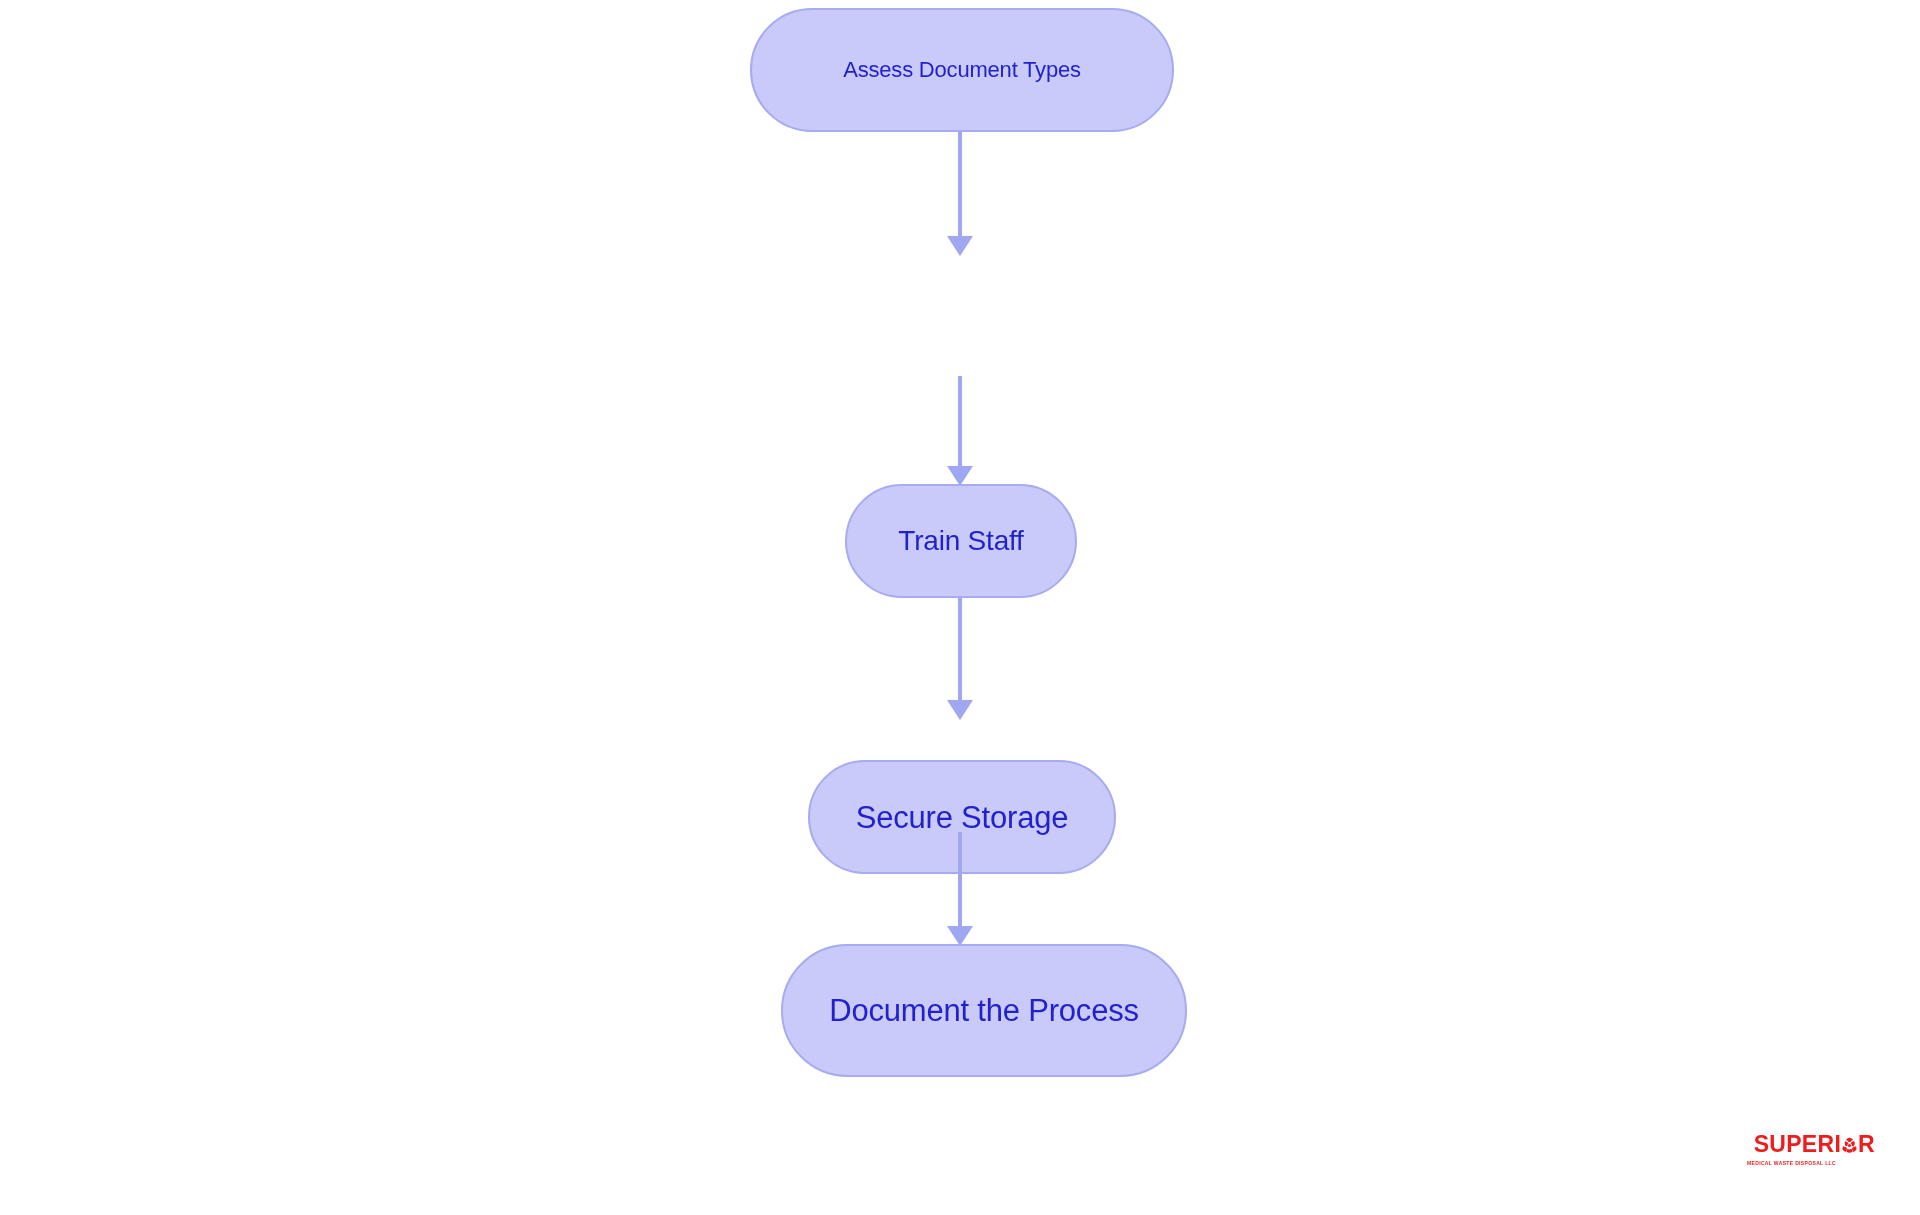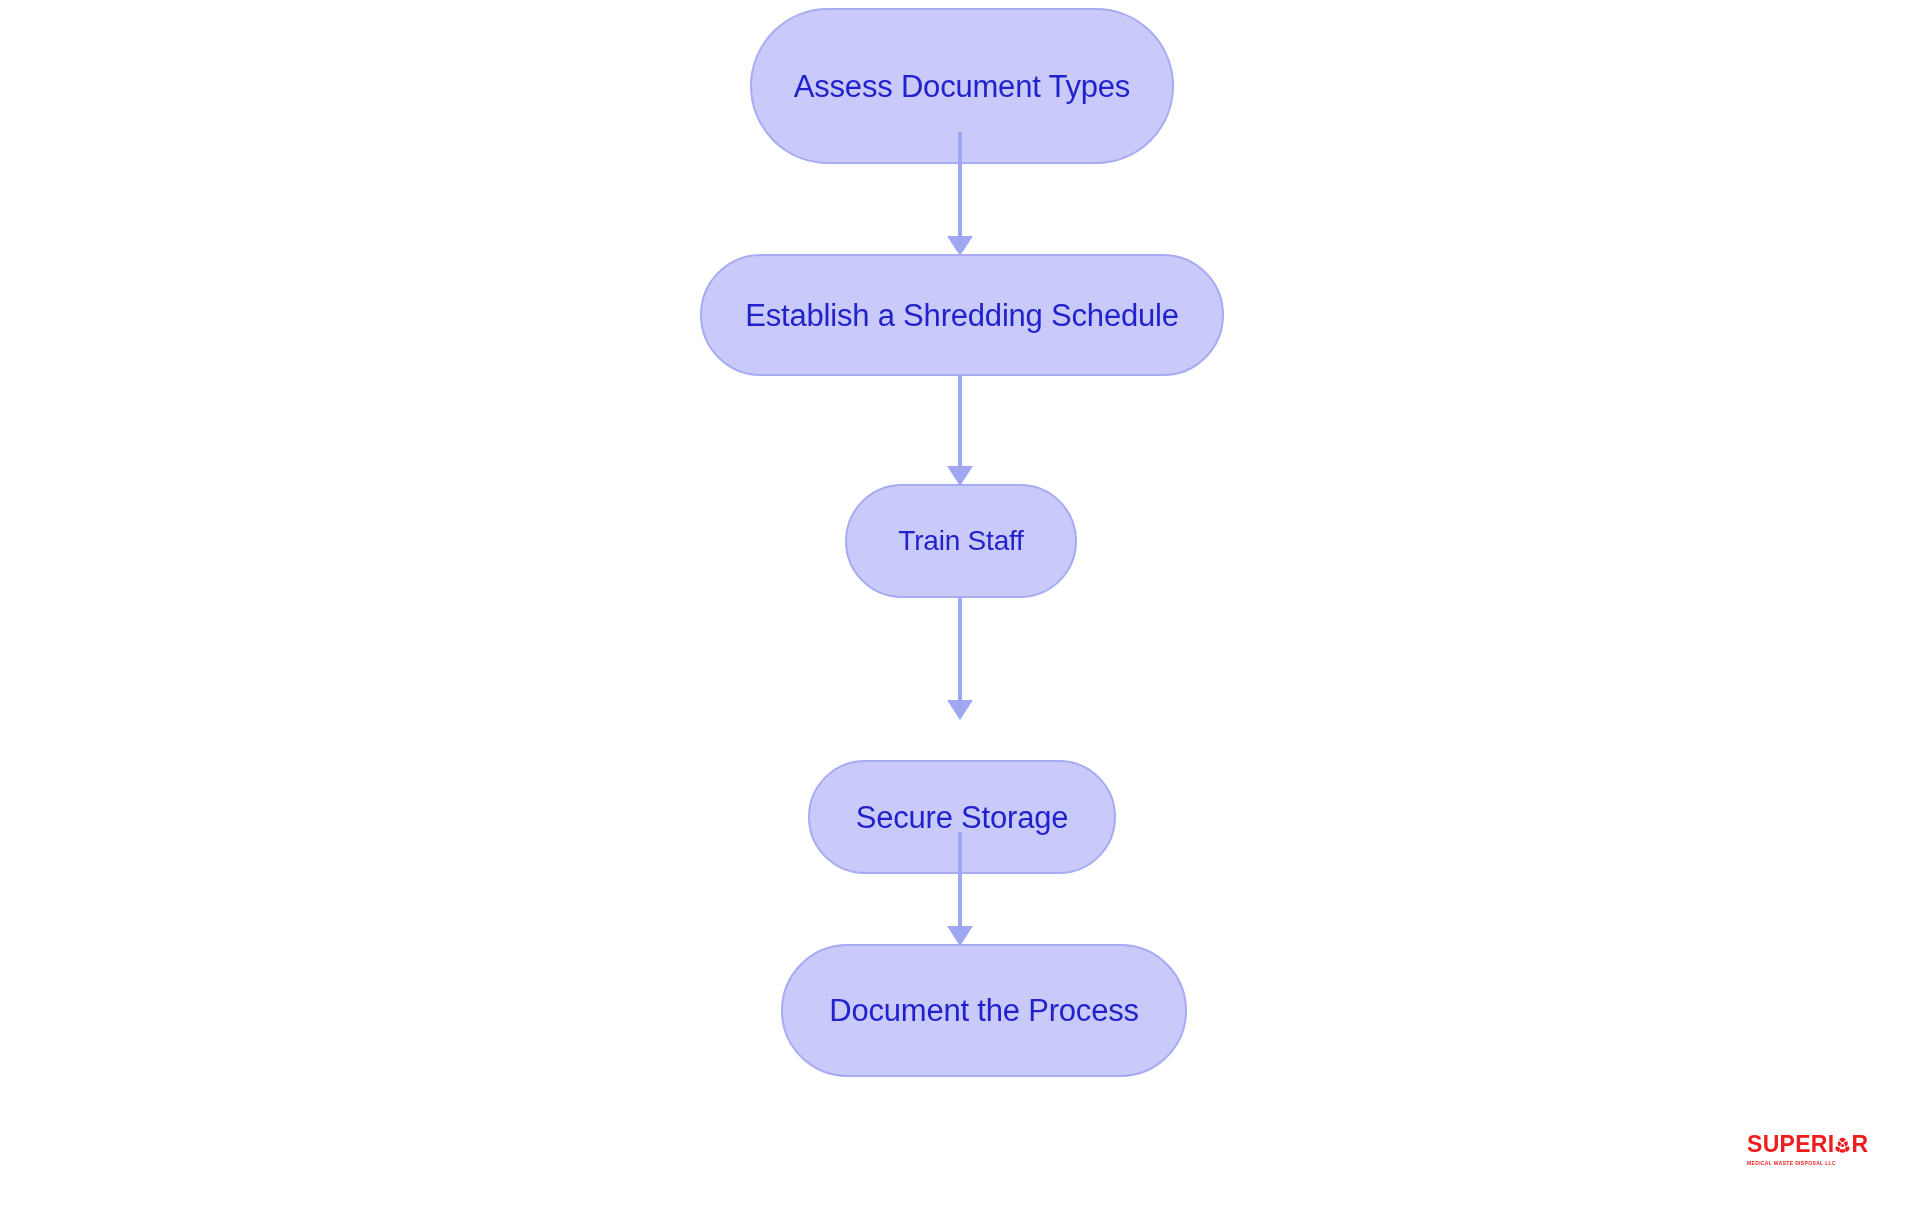--- a/index.html
+++ b/index.html
@@ -56,7 +56,7 @@
   }
 
   
-  #node-1 { left: 750px;  top: 8px;    width: 424px; height: 156px; font-size: 31px; }
+  #node-1 { left: 750px;  top: 8px;    width: 424px; height: 124px; font-size: 22px; }
   #node-2 { left: 700px;  top: 254px;  width: 524px; height: 122px; font-size: 31px; }
   #node-3 { left: 845px;  top: 484px;  width: 232px; height: 114px; font-size: 28px; }
   #node-4 { left: 808px;  top: 718px;  width: 308px; height: 114px; font-size: 31px; margin-top: 42px; }

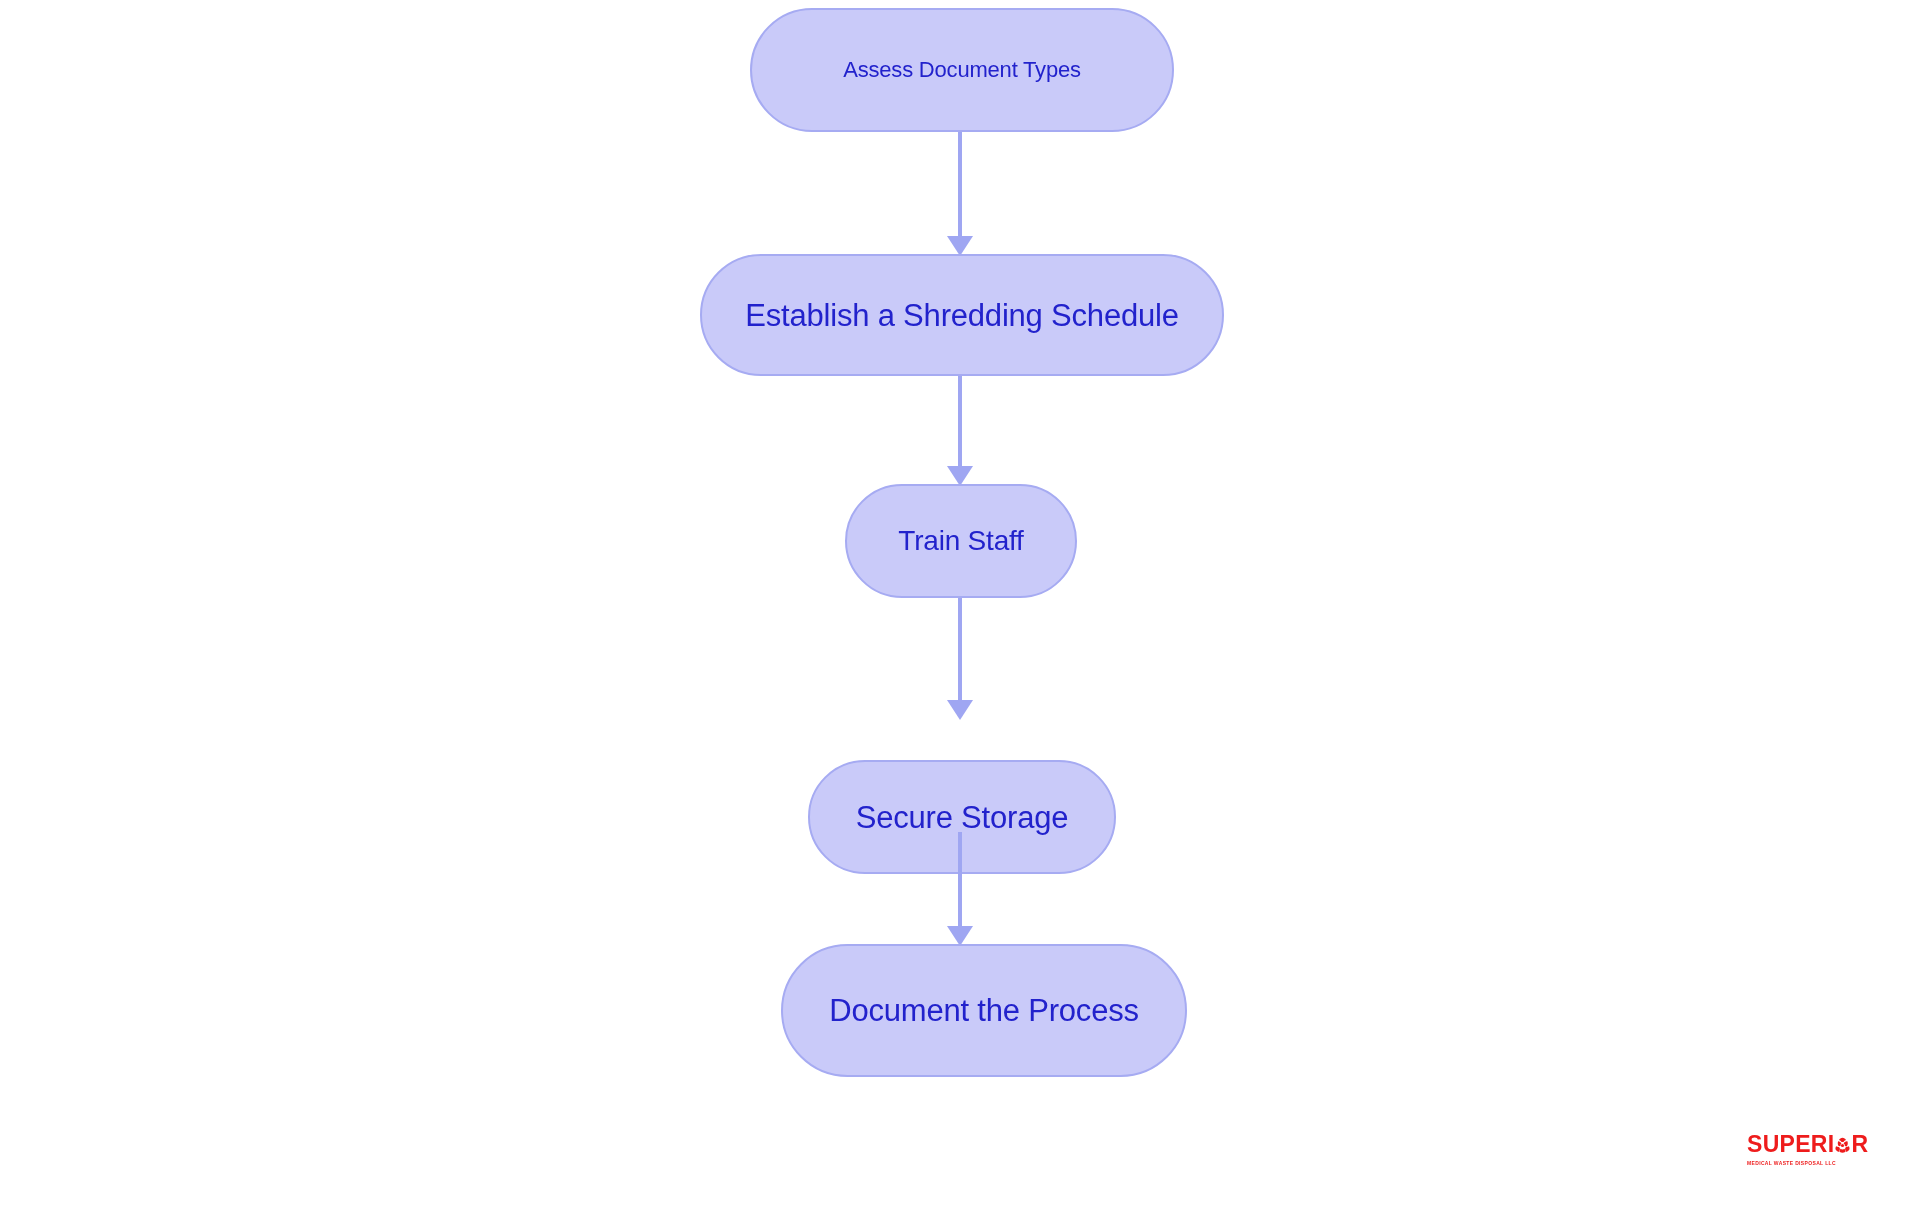--- a/index.html
+++ b/index.html
@@ -156,9 +156,6 @@
       <div class="conn-head"></div>
     </div>
 
-    <div class="flow-node" id="node-2">
-      <span class="node-label">Establish a Shredding Schedule</span>
-    </div>
 
     <div class="connector" id="connector-2">
       <div class="conn-line"></div>

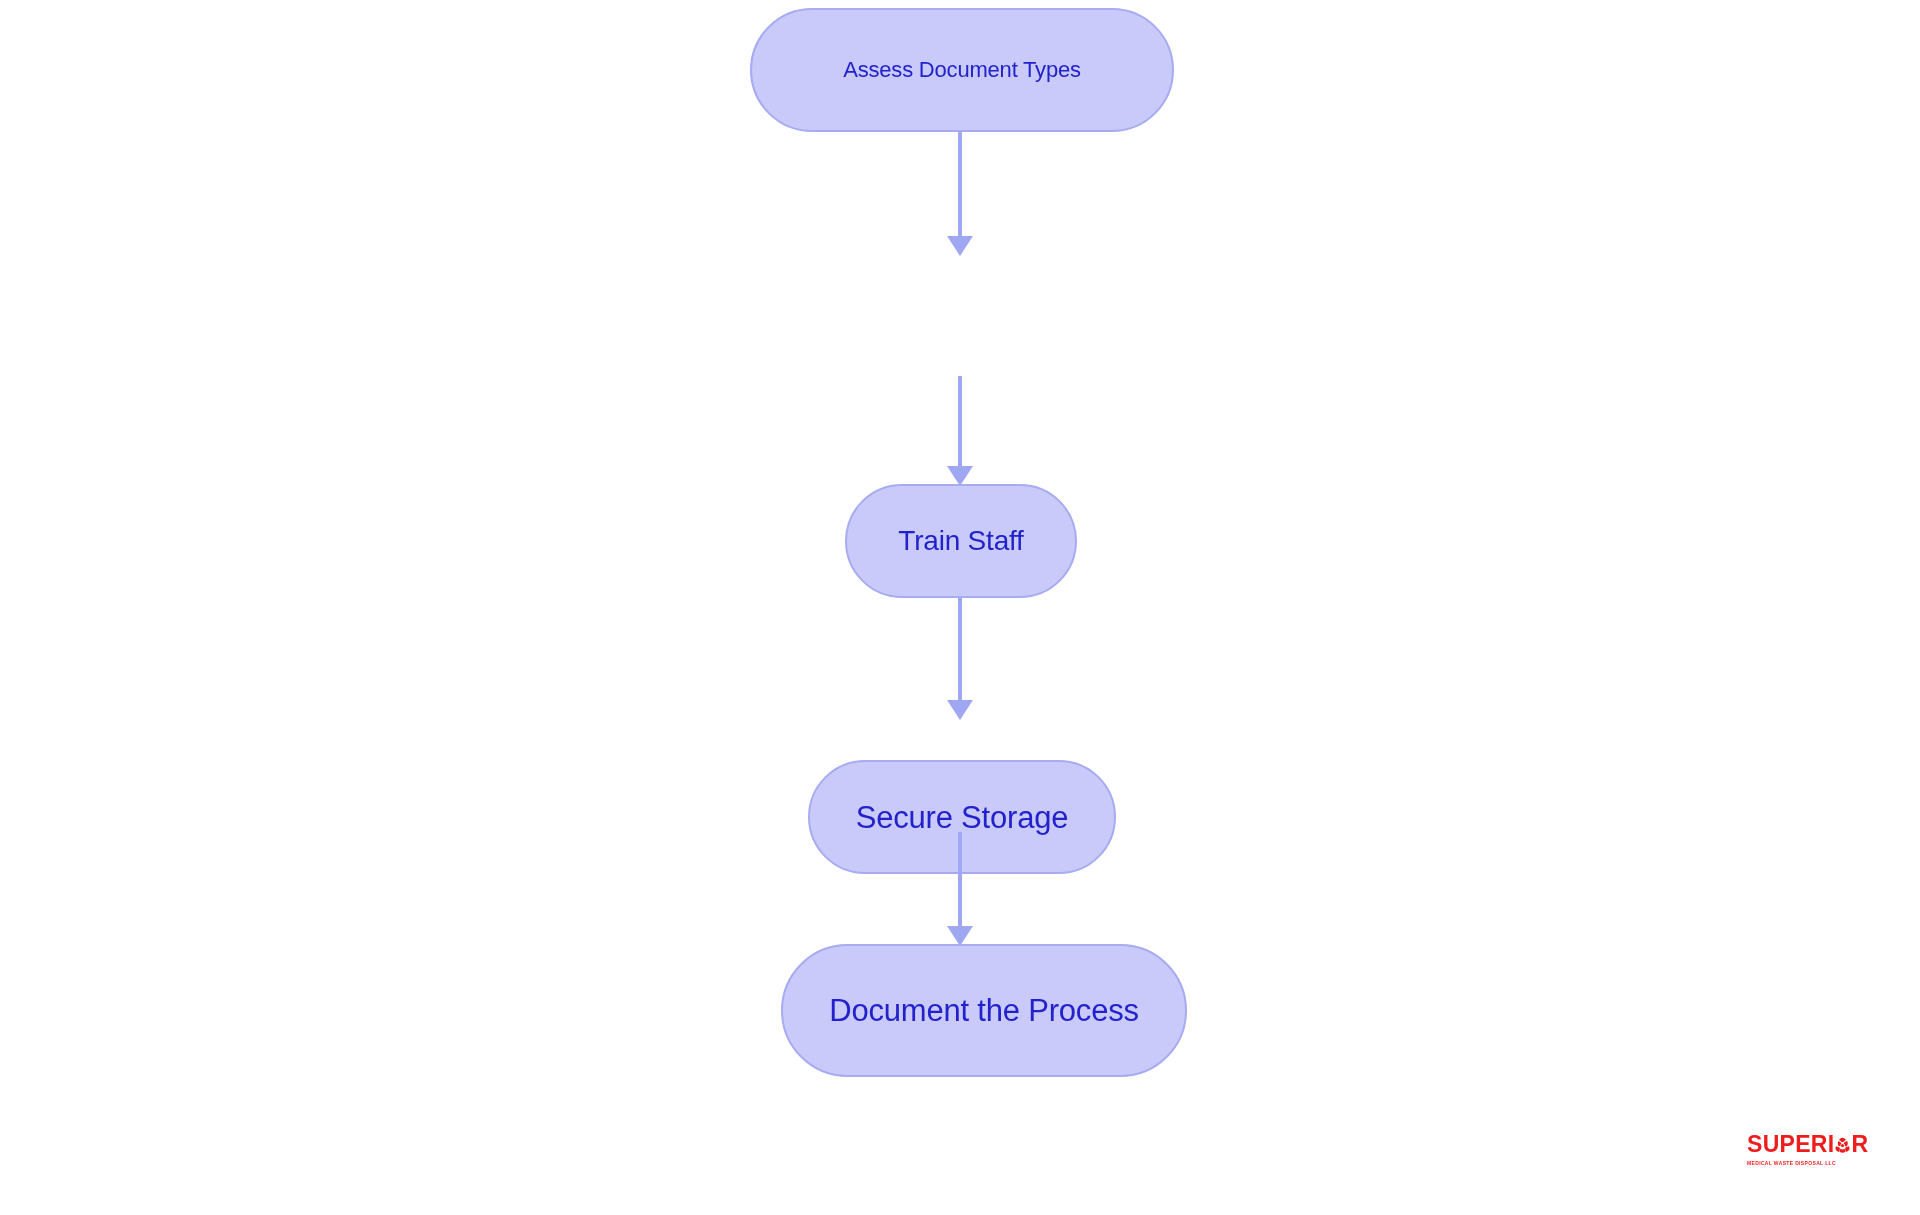--- a/index.html
+++ b/index.html
@@ -108,7 +108,7 @@
   #brand-logo .logo-wordmark {
     display: flex;
     align-items: center;
-    justify-content: flex-start;
+    justify-content: flex-end;
     font-family: "Liberation Sans", sans-serif;
     font-weight: 700;
     font-size: 23px;

